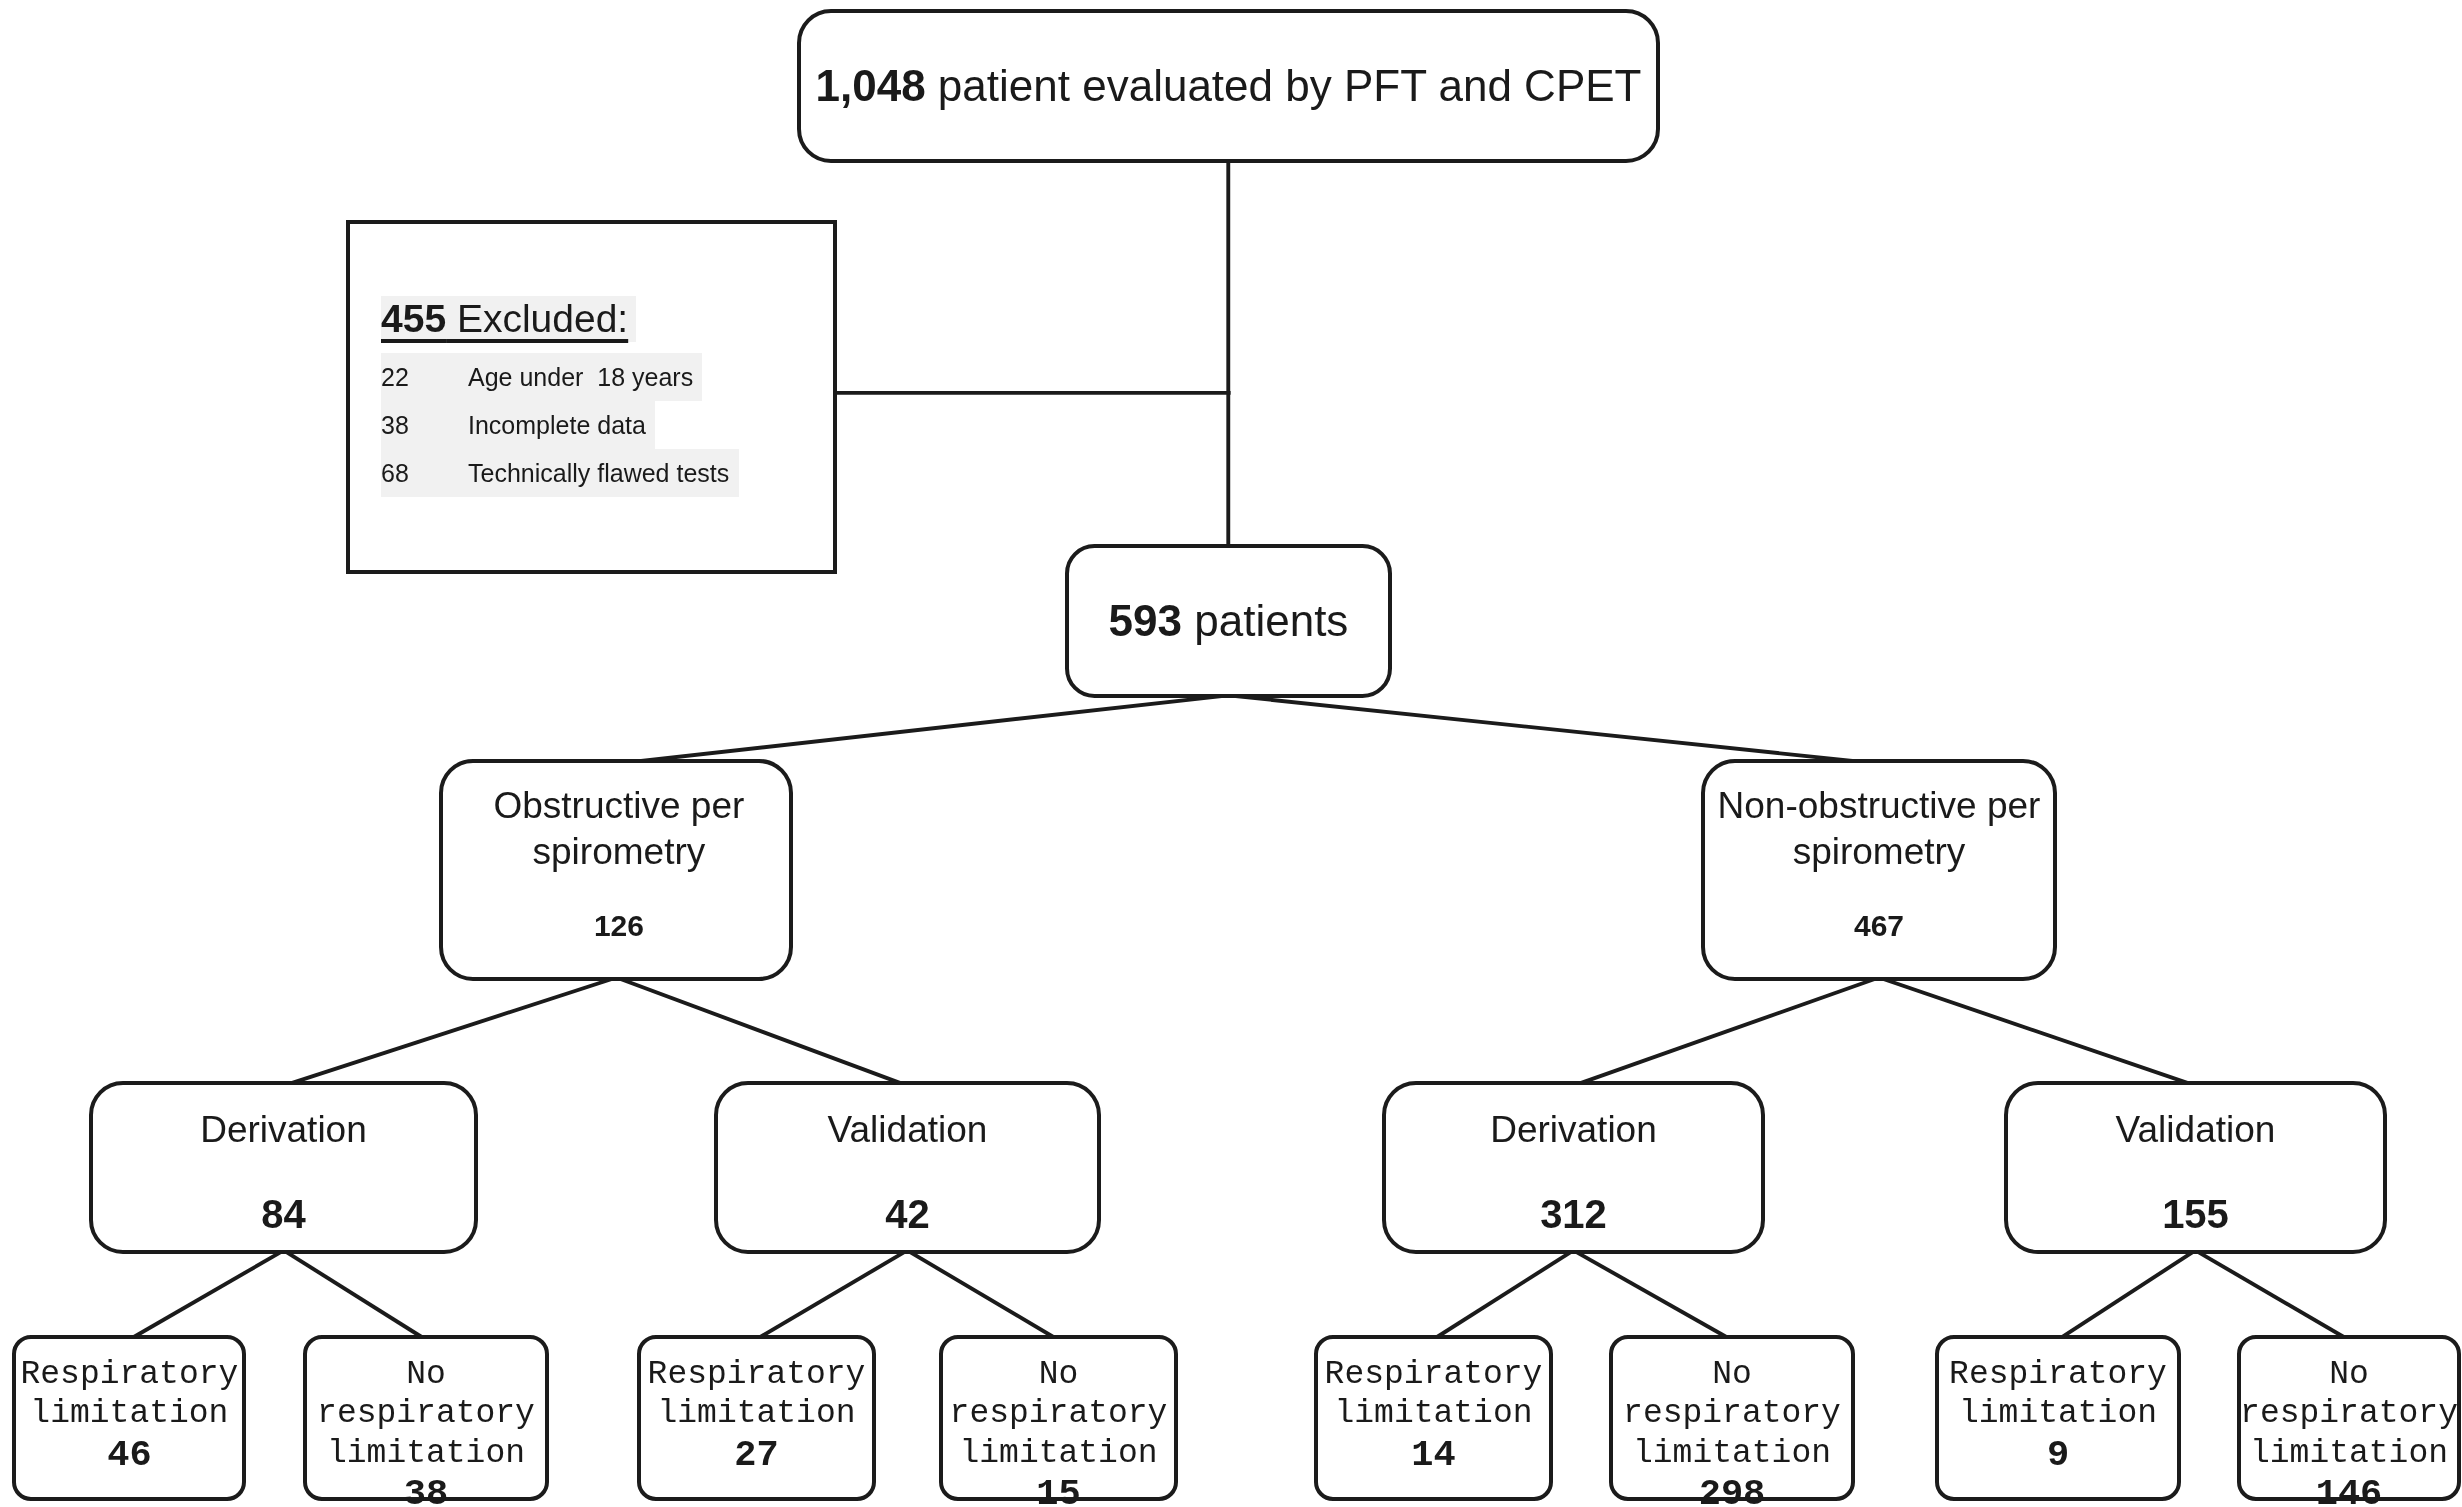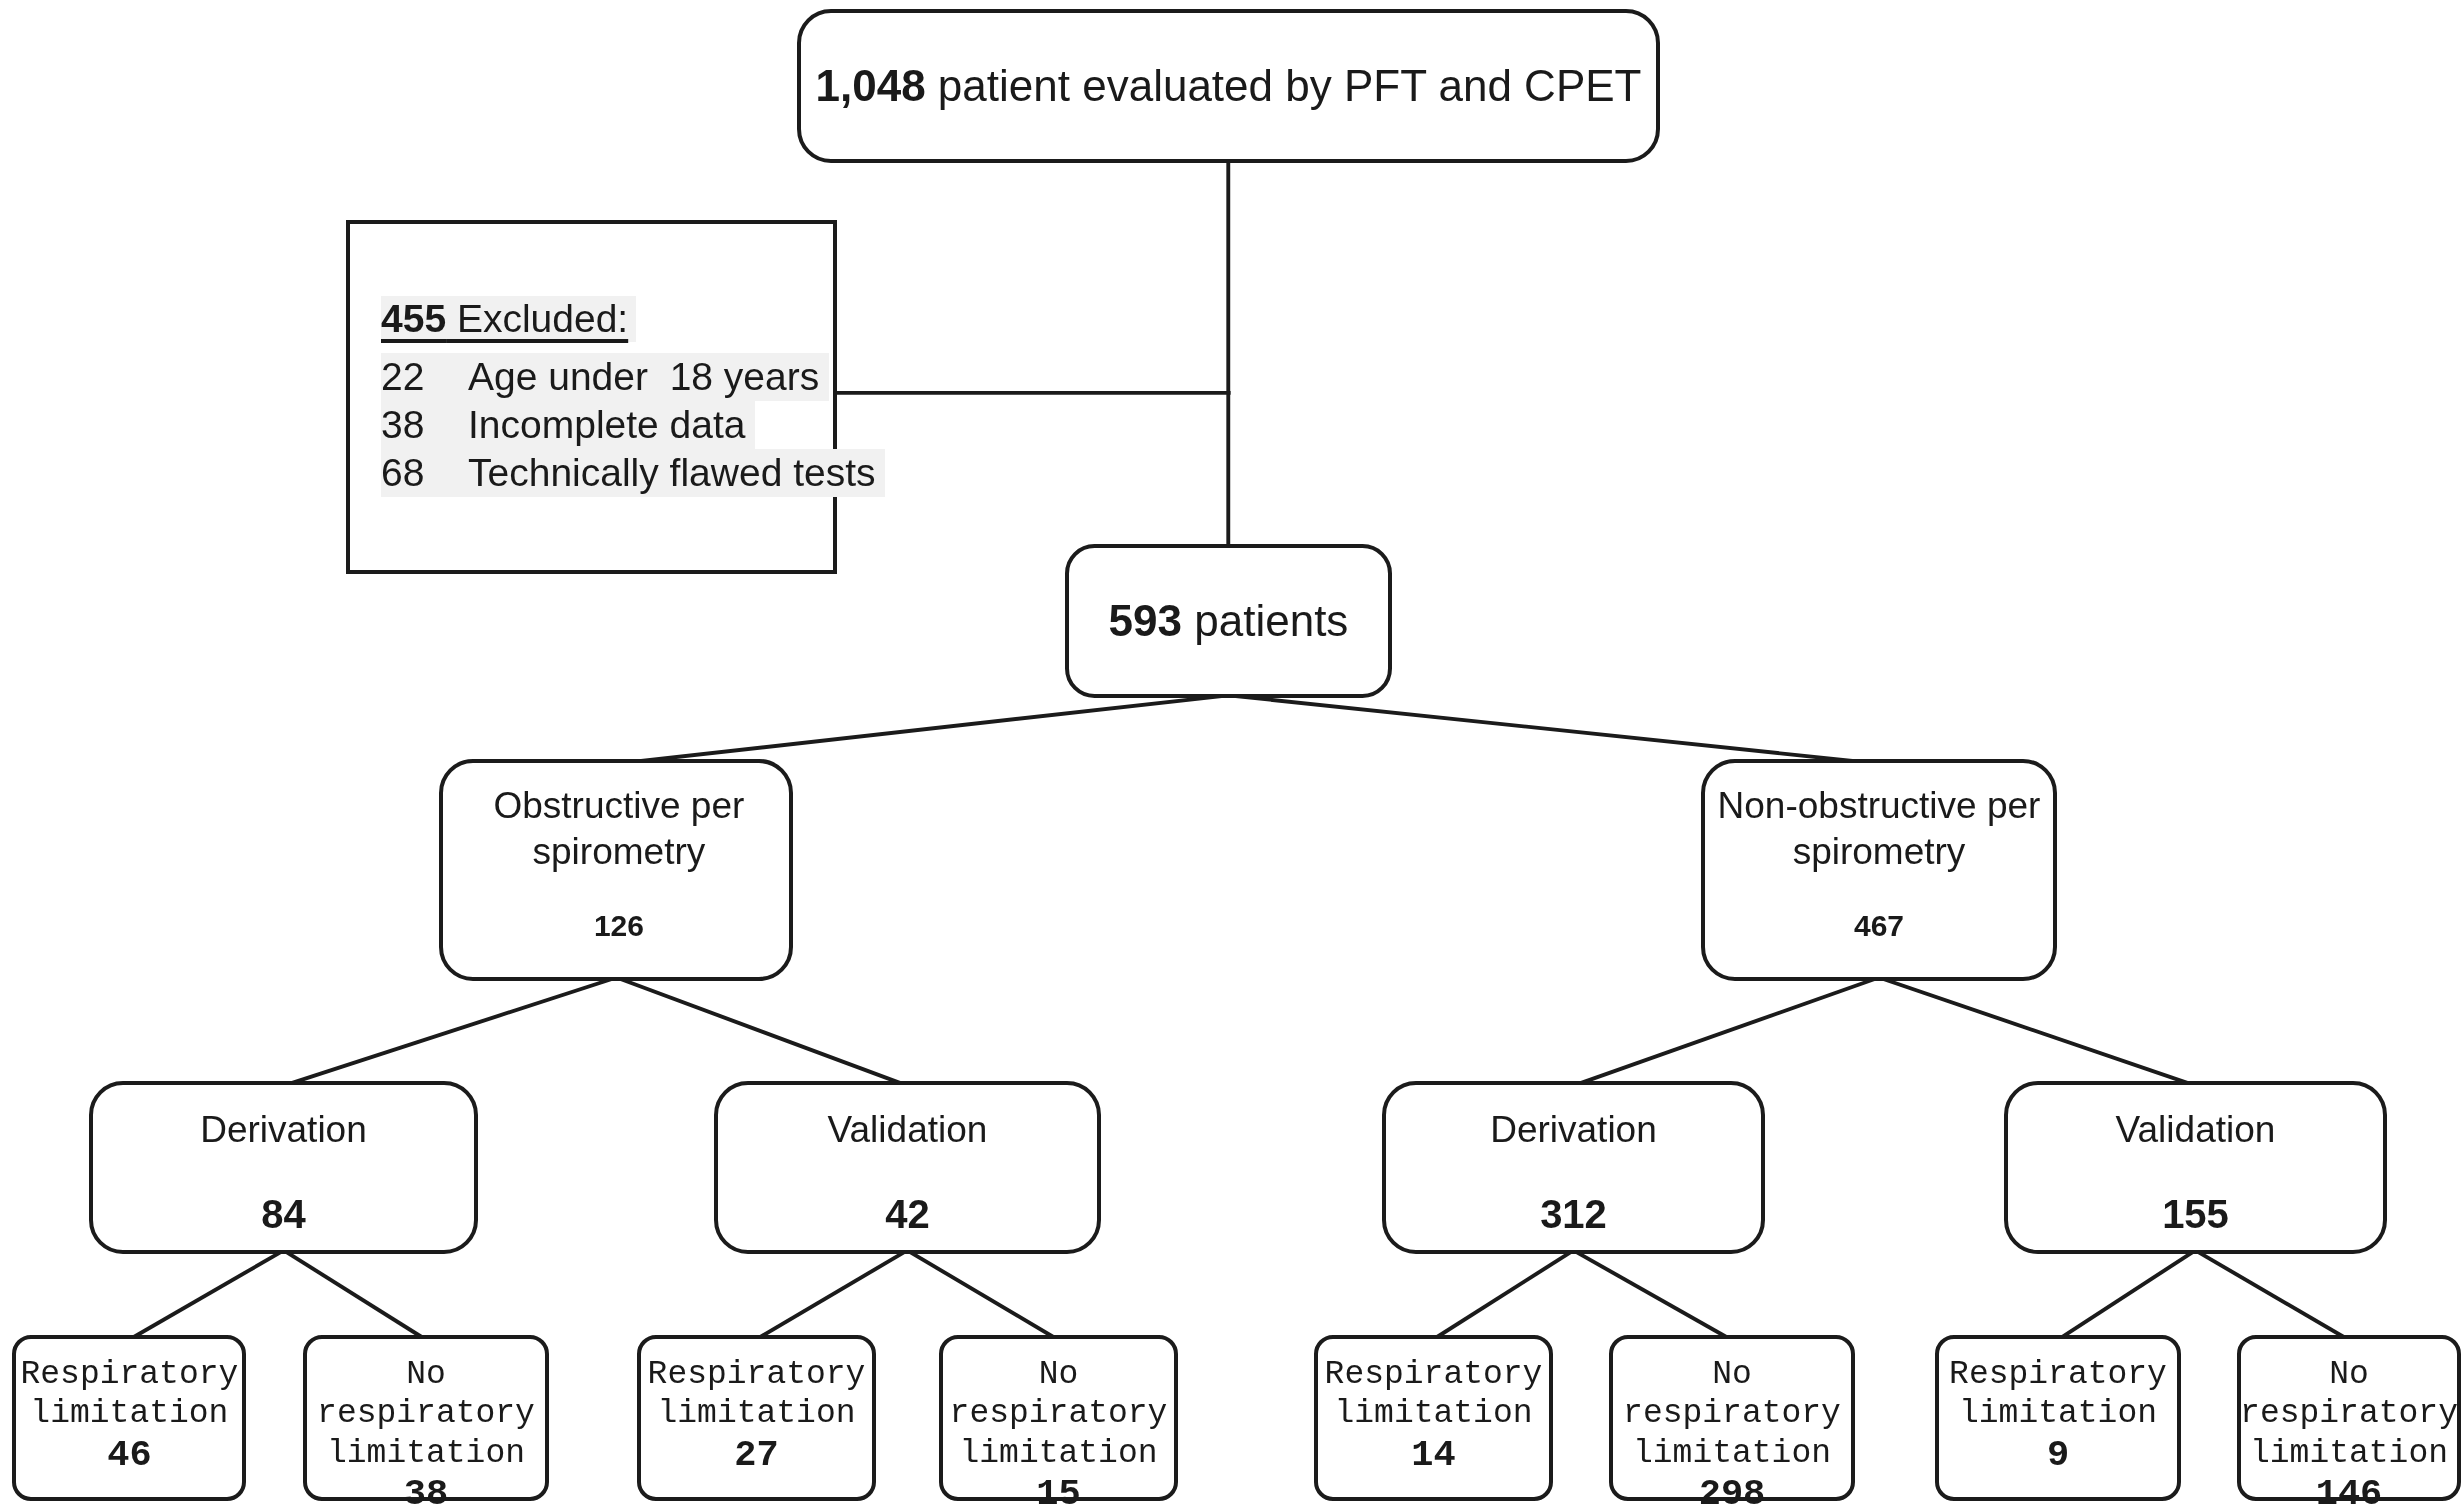--- a/index.html
+++ b/index.html
@@ -84,7 +84,7 @@
     display: flex;
     width: fit-content;
     background: #f1f1f1;
-    font-size: 39px;
+    font-size: 25px;
     line-height: 48px;
     padding-right: 9.3px;
   }

